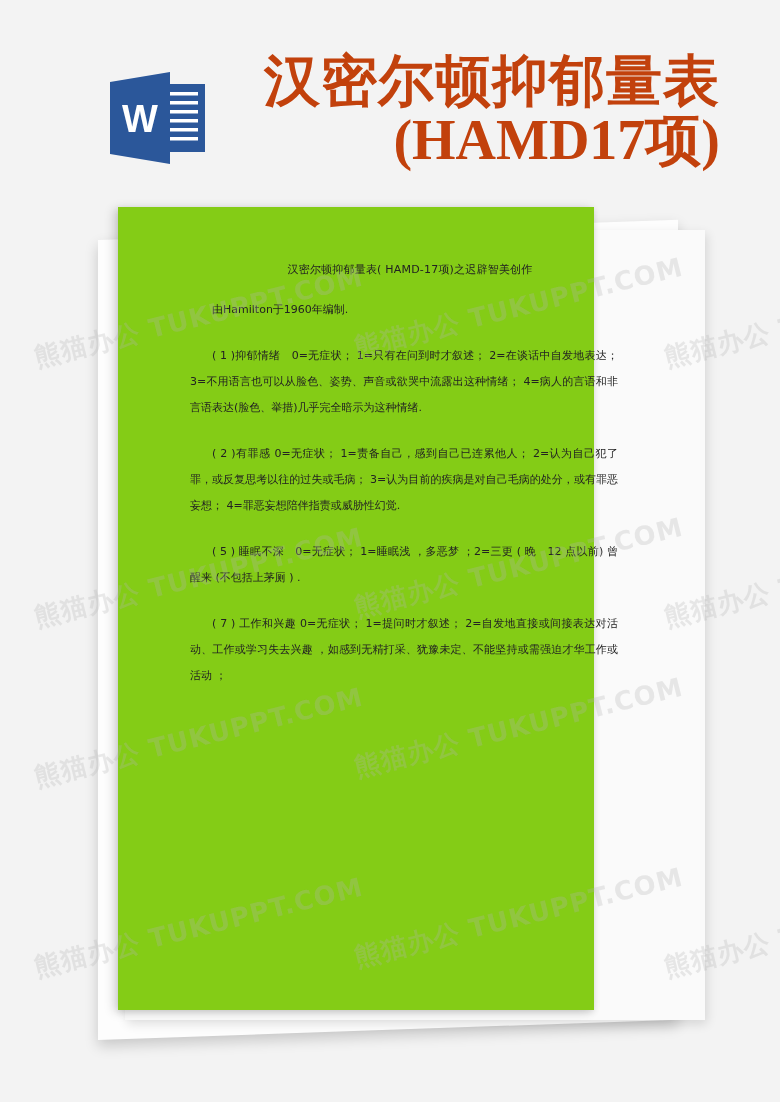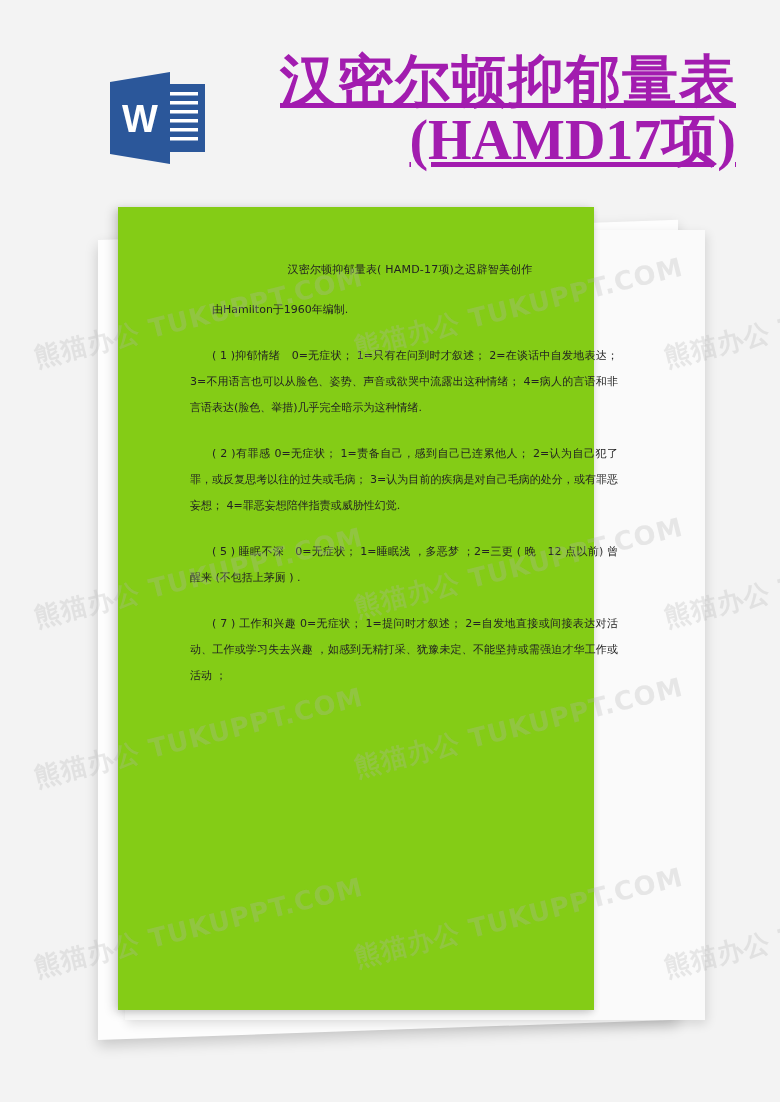--- a/index.html
+++ b/index.html
@@ -28,13 +28,12 @@
     }
     .title {
       position: absolute;
-      left: 280px;
+      left: 264px;
       top: 50px;
-      color: #a21caf;
+      color: #c2410c;
       font-family: "DejaVu Serif", "Liberation Serif", serif;
       font-weight: bold;
       line-height: 60px;
-      text-decoration: underline;
     }
     .title .line1 {
       font-size: 56px;

